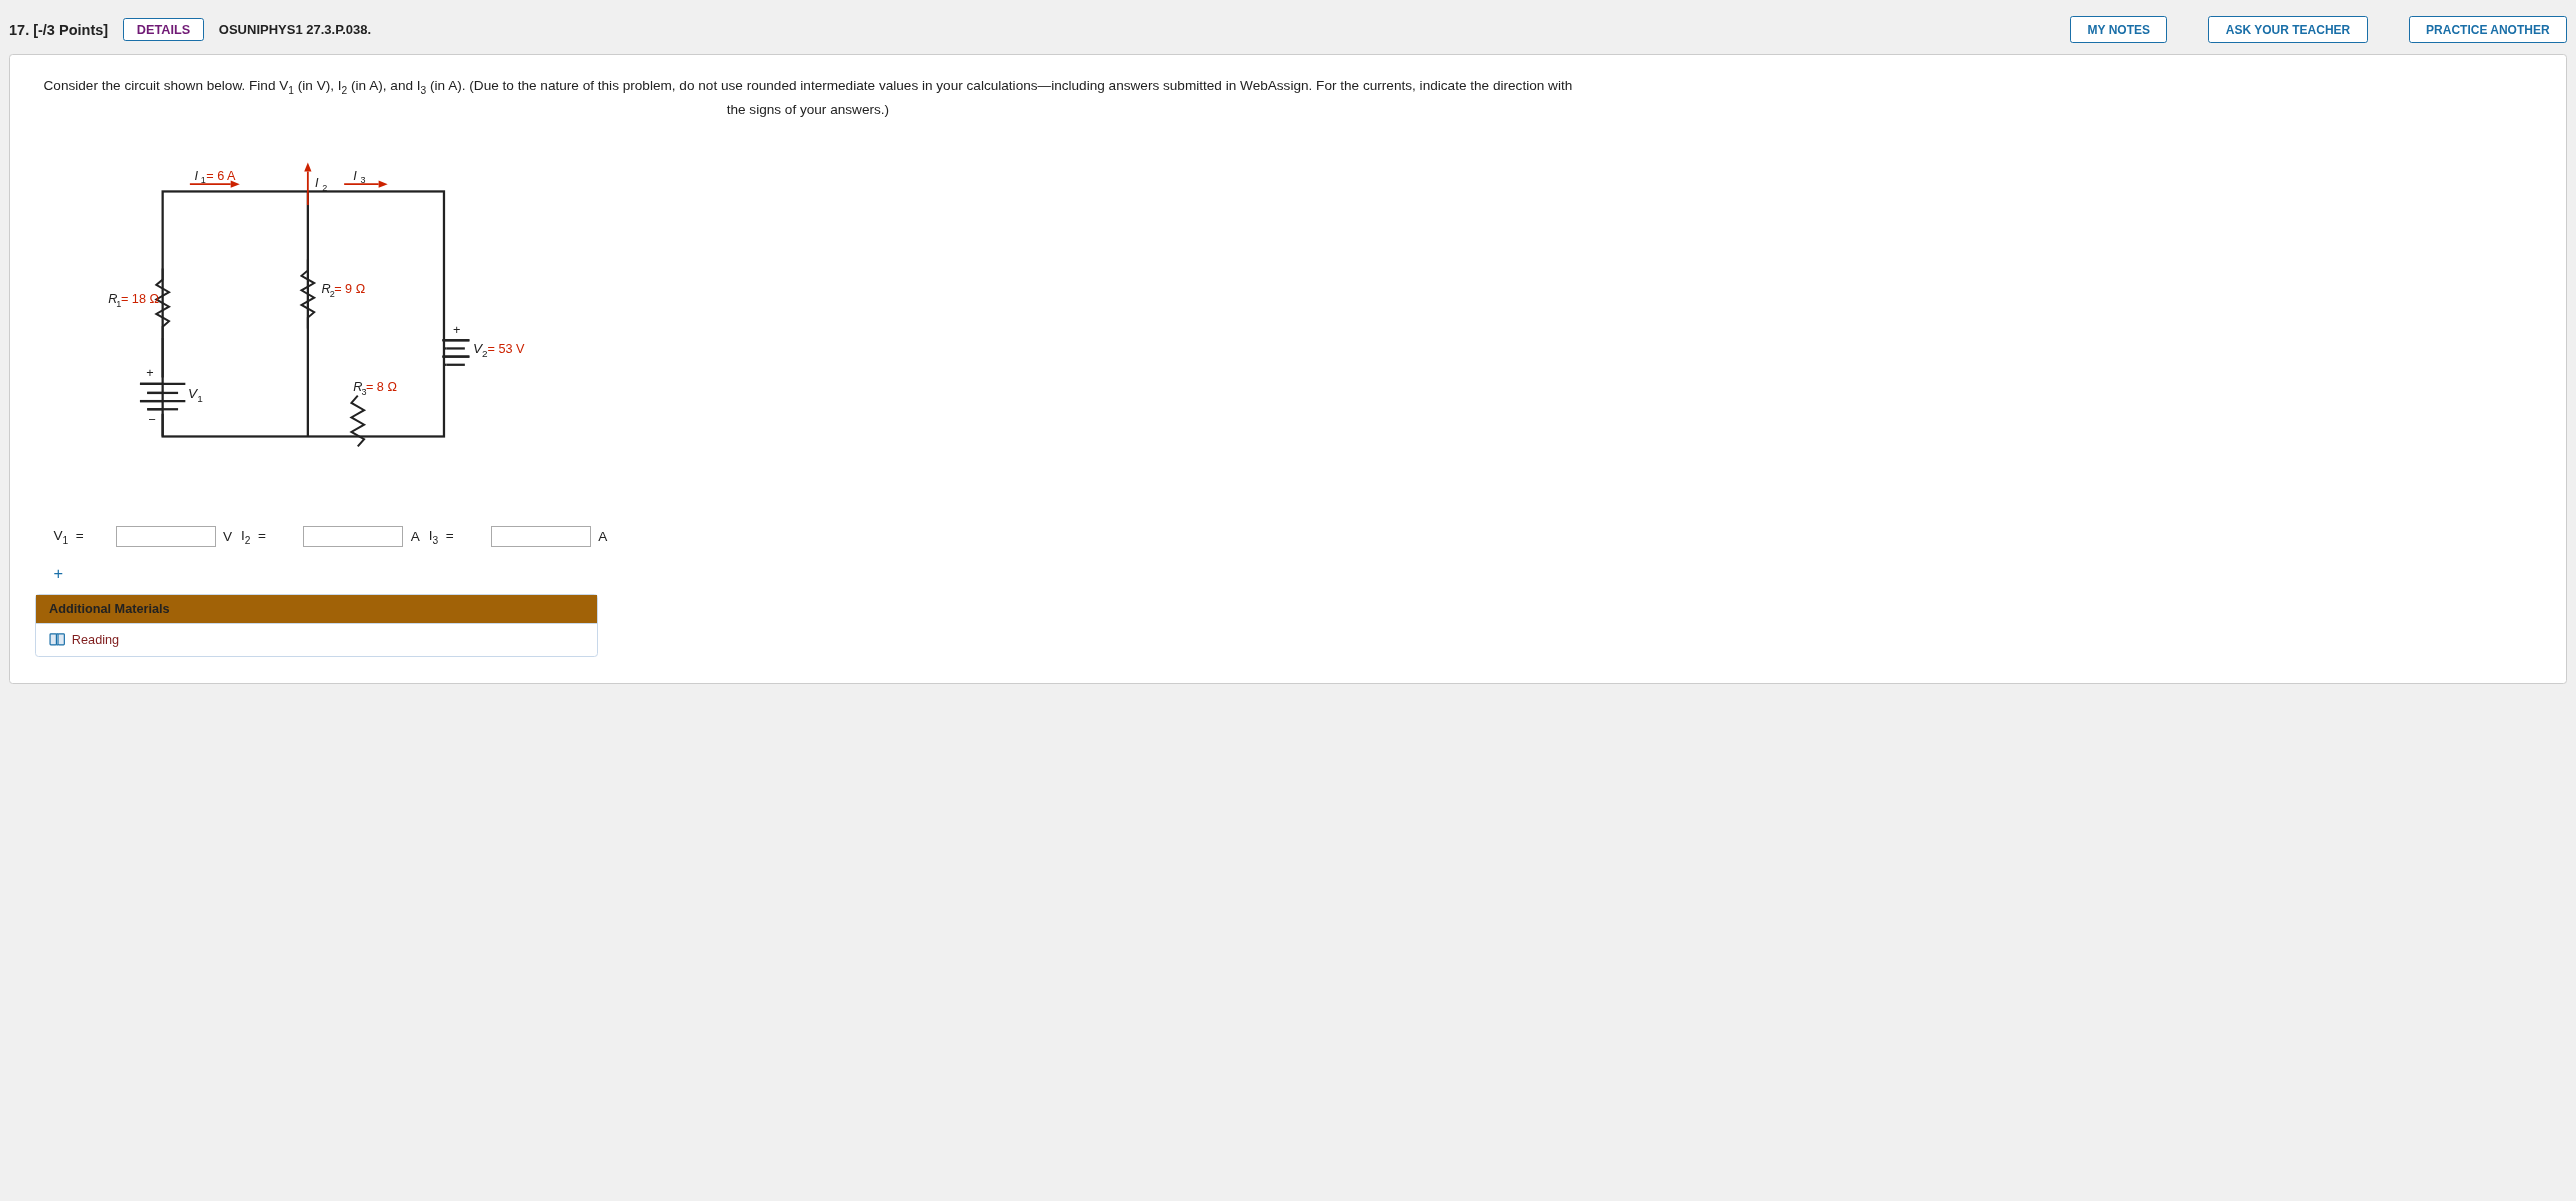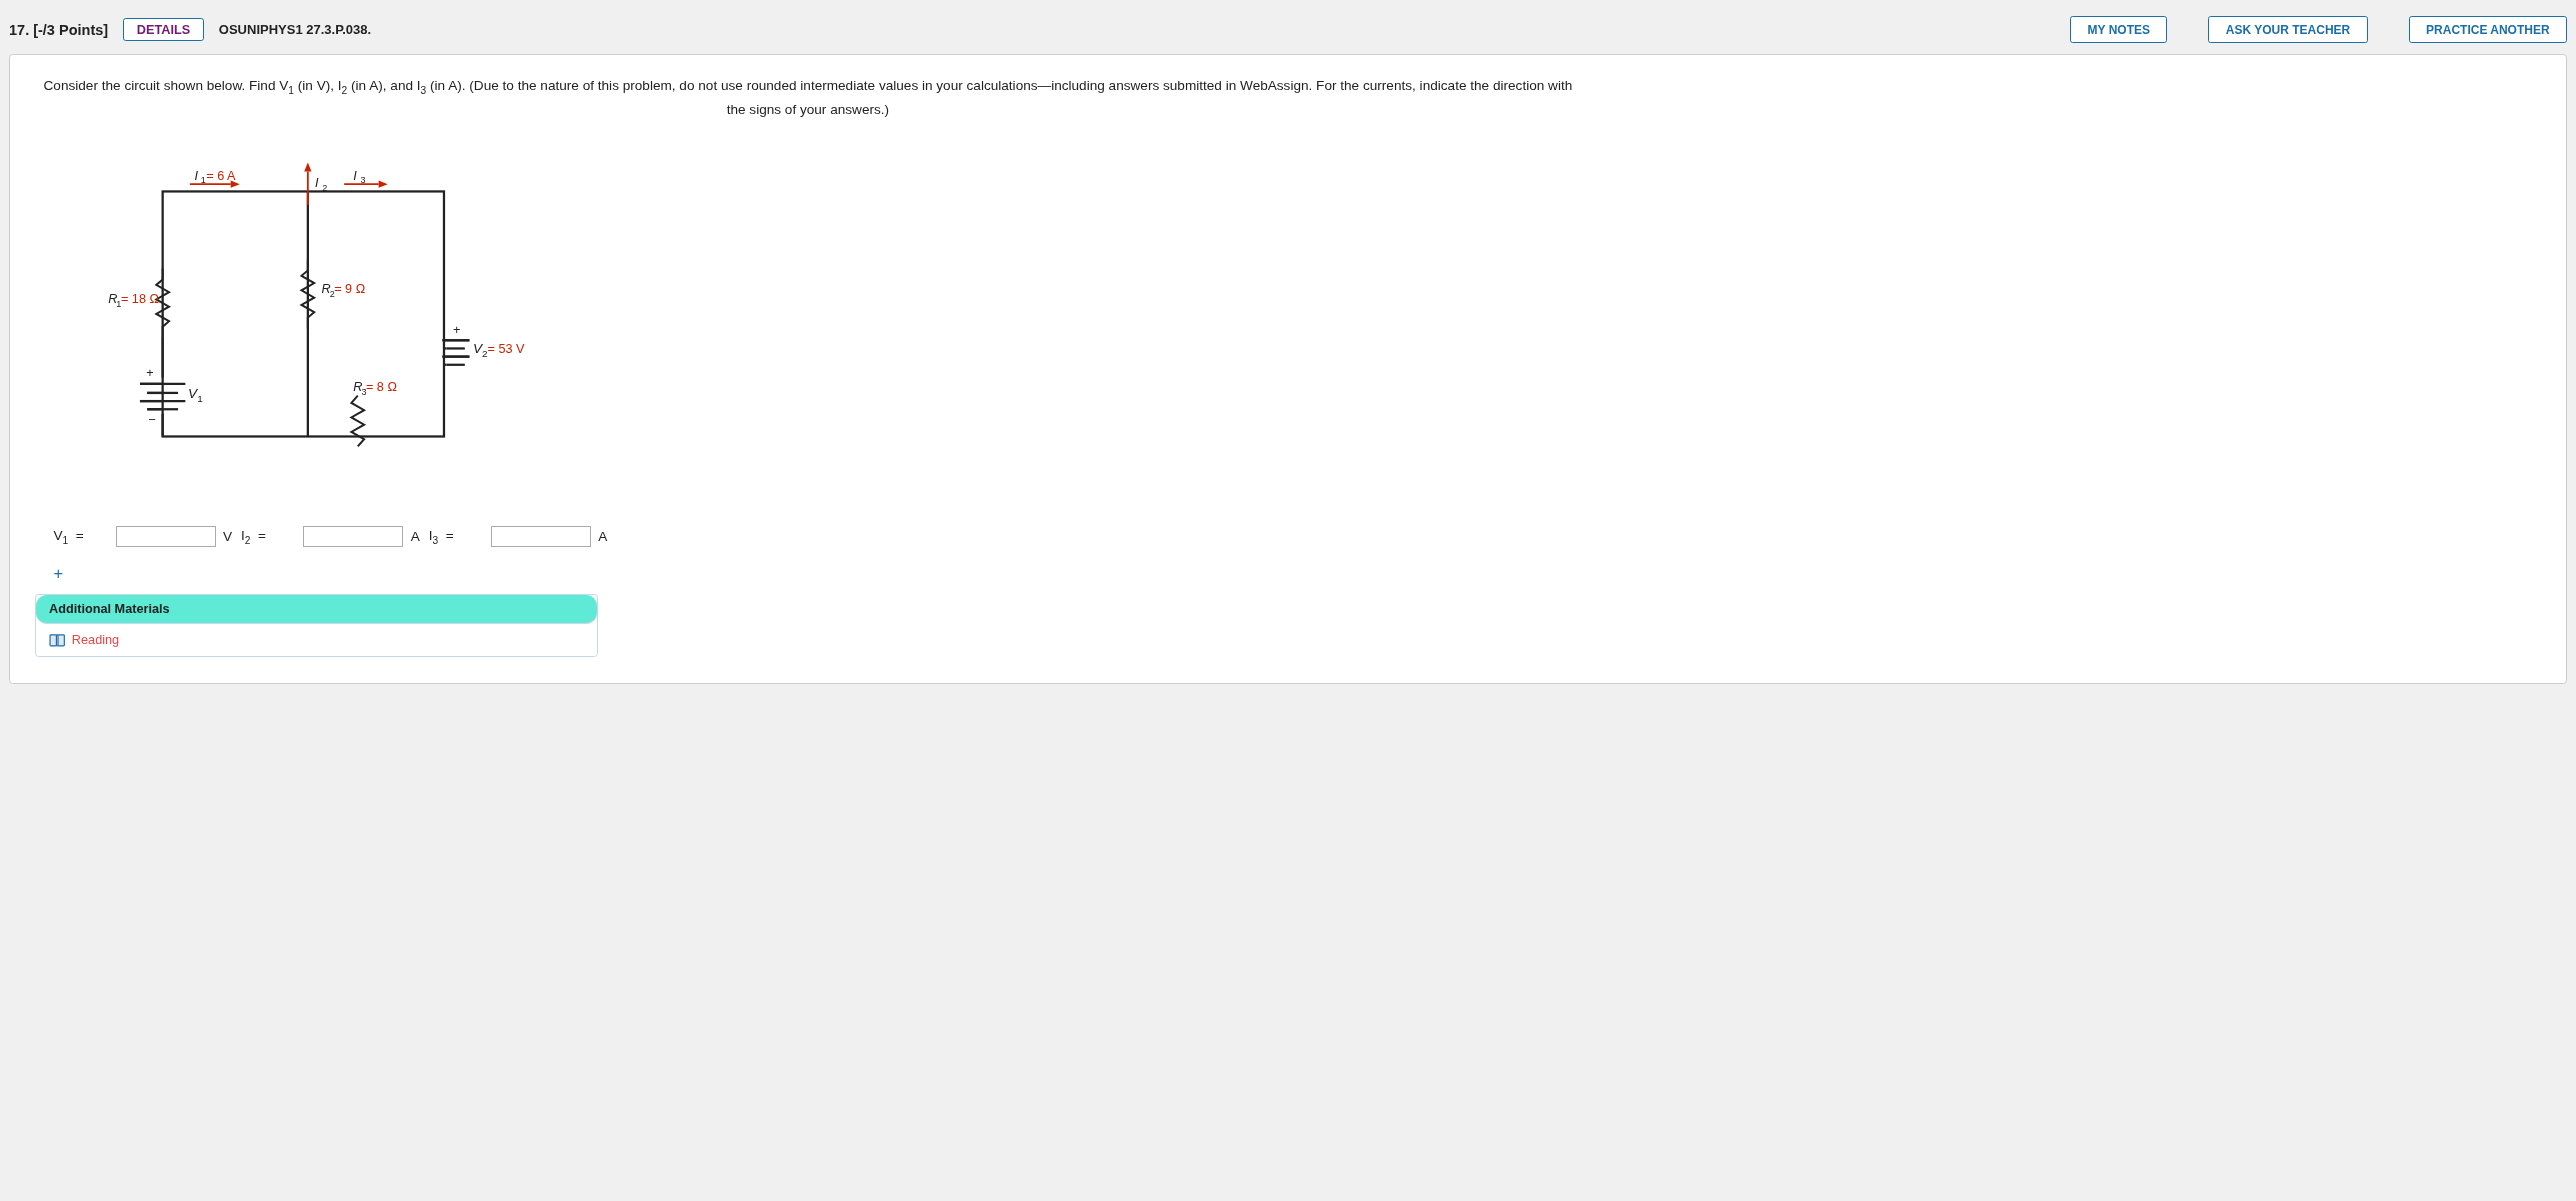--- a/index.html
+++ b/index.html
@@ -121,12 +121,11 @@
       max-width: 563px;
     }
     .additional-header {
-      background: #5eead4;
+      background: #a16207;
       padding: 7.3px 12.7px;
       font-weight: bold;
       font-size: 12.7px;
       border-bottom: 0.9px solid #c8d8ea;
-      border-radius: 11px;
     }
     .additional-body {
       padding: 9px 12.7px;

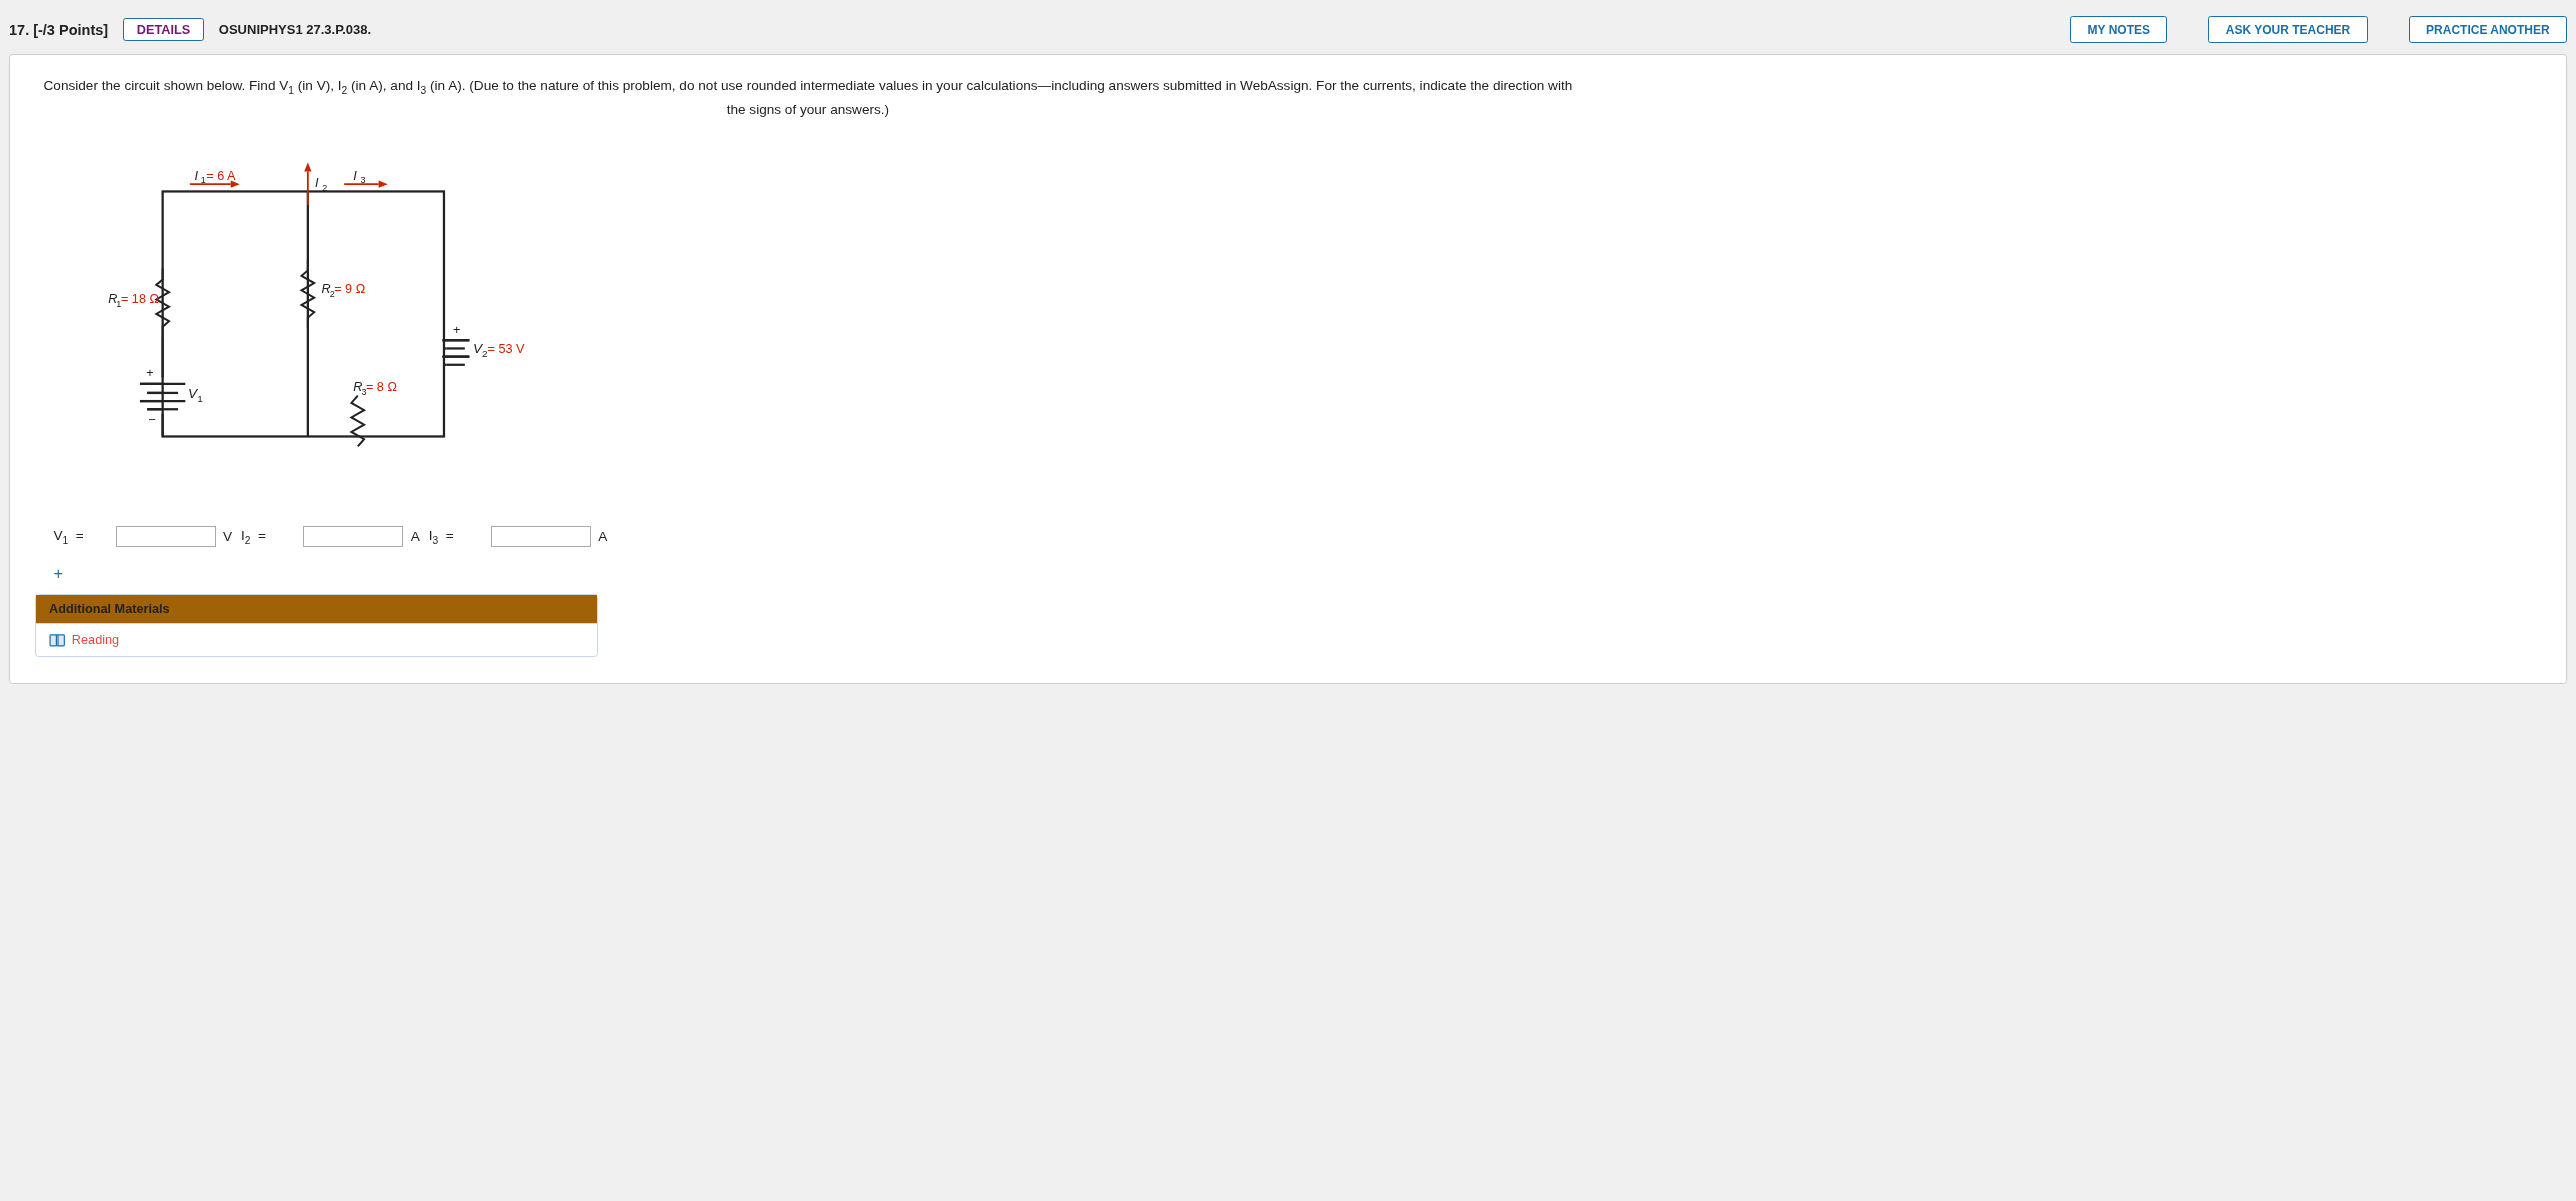--- a/index.html
+++ b/index.html
@@ -131,11 +131,10 @@
       padding: 9px 12.7px;
     }
     .reading-link {
-      color: #ef4444;
+      color: #7f1d1d;
       cursor: pointer;
       font-size: 12.7px;
       display: flex;
-      align-items: center;
       gap: 6.4px;
       text-decoration: none;
     }

